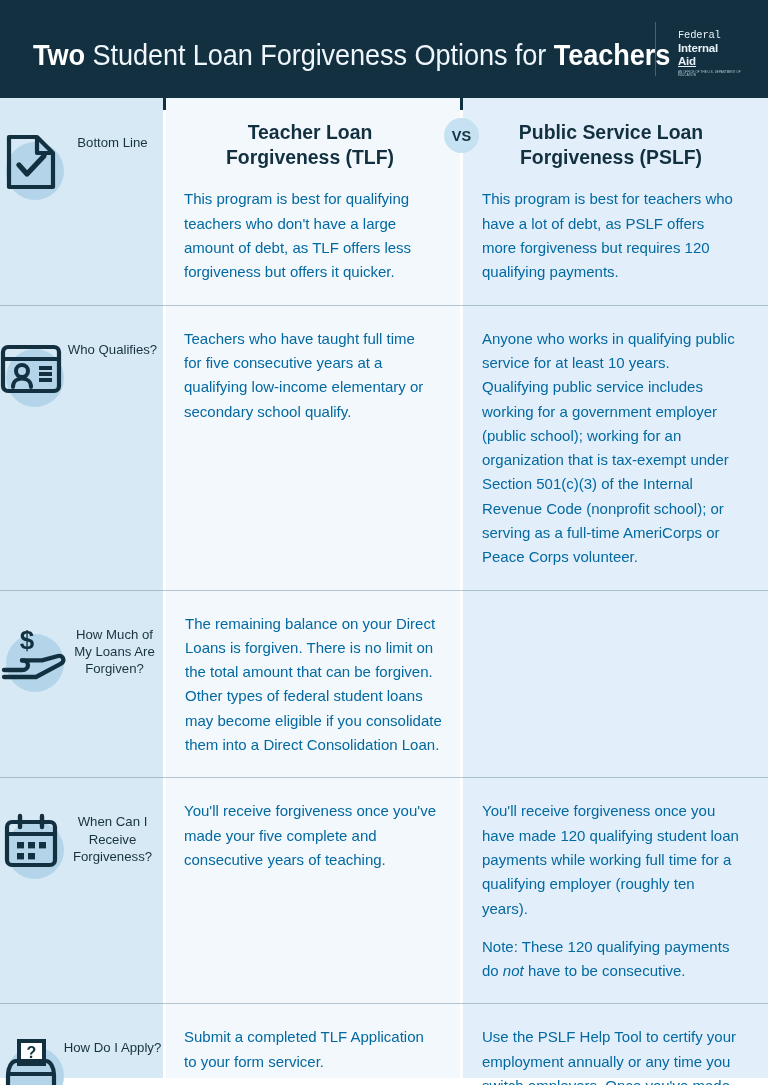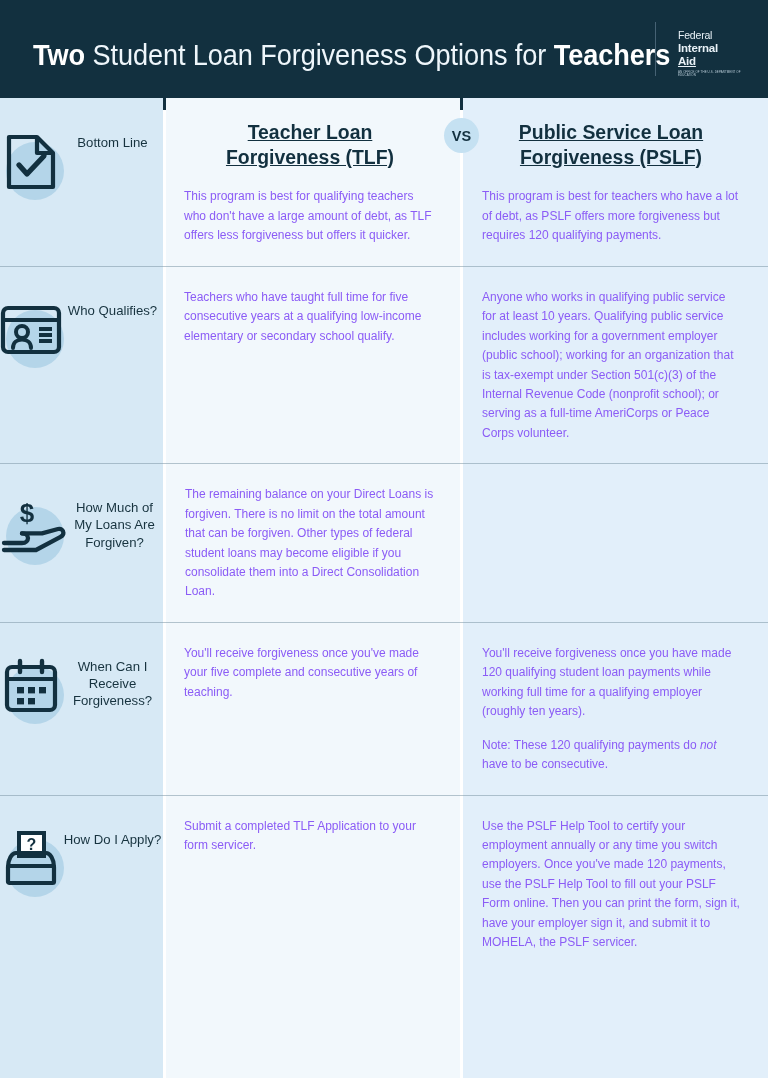--- a/index.html
+++ b/index.html
@@ -59,7 +59,7 @@
     color: #e8f1f7;
     line-height: 1.12;
   }
-  .fsa-logo .l1 { font-size: 10.5px; font-weight: 400; letter-spacing: -0.2px; }
+  .fsa-logo .l1 { font-size: 10.5px; font-weight: 400; letter-spacing: -0.2px; font-family: Liberation Mono, monospace; }
   .fsa-logo .l2 { font-size: 11.5px; font-weight: 700; letter-spacing: -0.2px; }
   .fsa-logo .l3 { font-size: 11.5px; font-weight: 700; letter-spacing: -0.2px; text-decoration: underline; }
   .fsa-logo .fine {

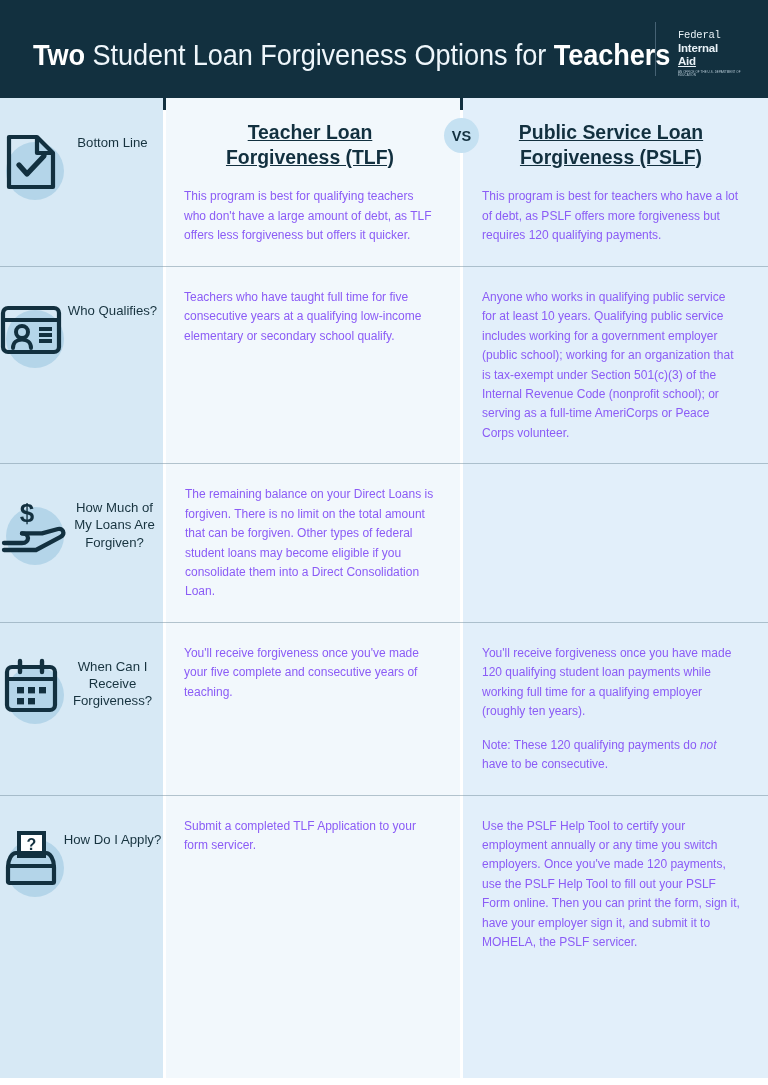--- a/index.html
+++ b/index.html
@@ -163,7 +163,6 @@
     font-weight: 700;
     color: #12303f;
     margin-bottom: 17px;
-    text-decoration: underline;
   }
 
   

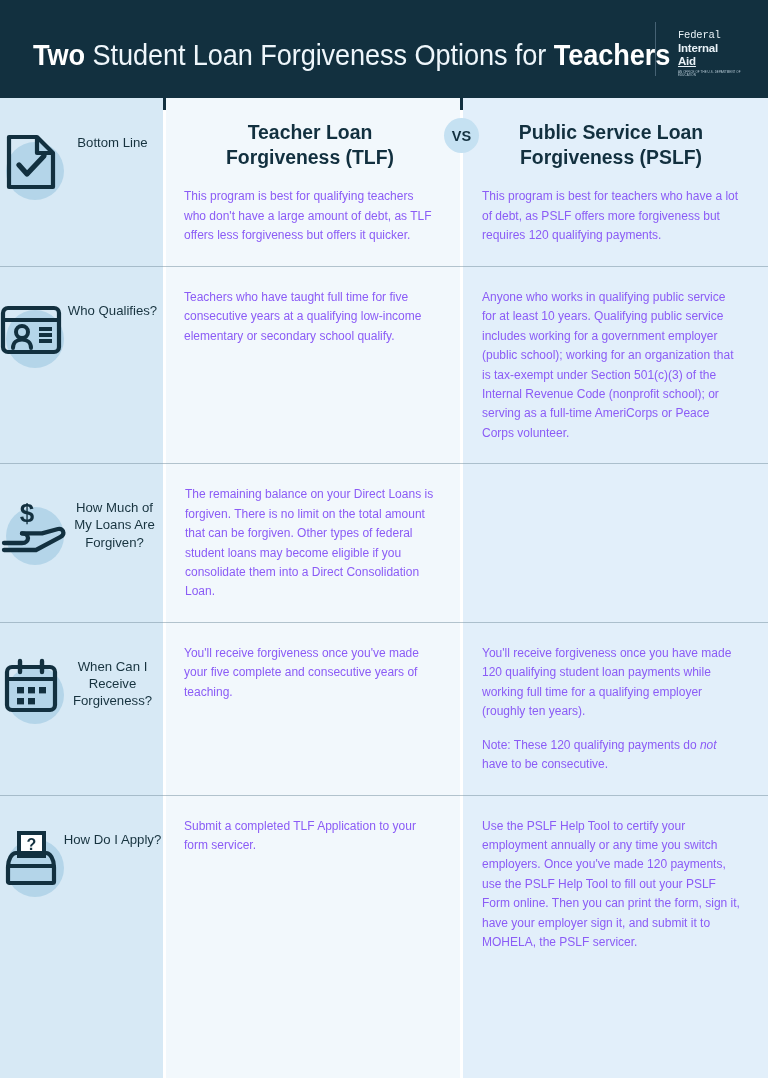--- a/index.html
+++ b/index.html
@@ -167,9 +167,9 @@
 
   
   .copy {
-    font-size: 12px;
+    font-size: 15px;
     line-height: 1.62;
-    color: #8b5cf6;
+    color: #0369a1;
   }
   .copy + .copy { margin-top: 14px; }
   .copy em { font-style: italic; }

